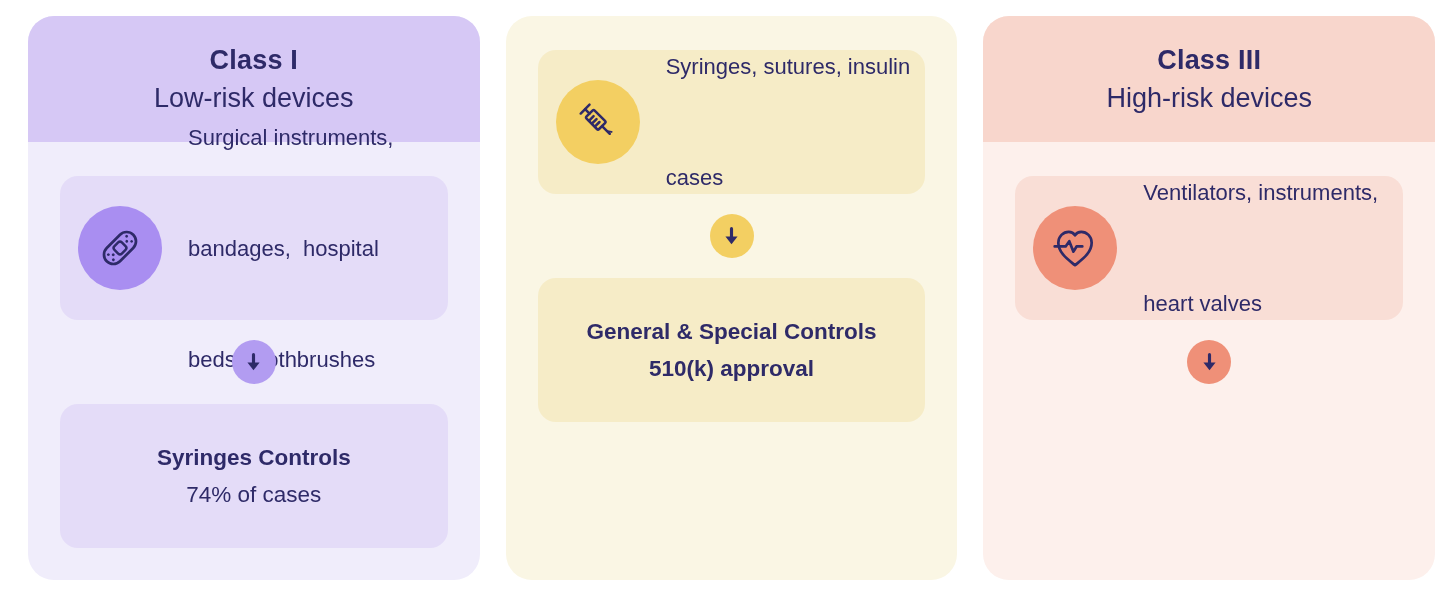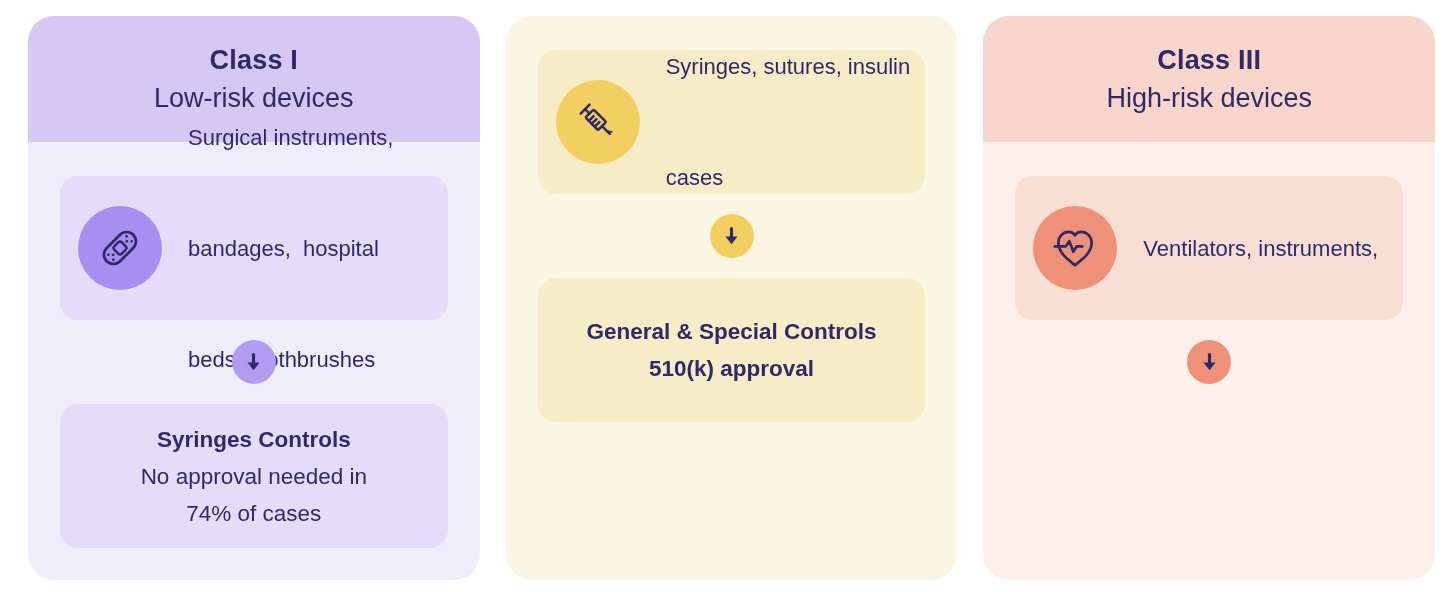--- a/index.html
+++ b/index.html
@@ -216,6 +216,7 @@
         </div>
         <div class="device-text">
           <div>Ventilators, instruments,</div>
+          <div>heart valves</div>
         </div>
       </div>
       <div class="arrow-row">

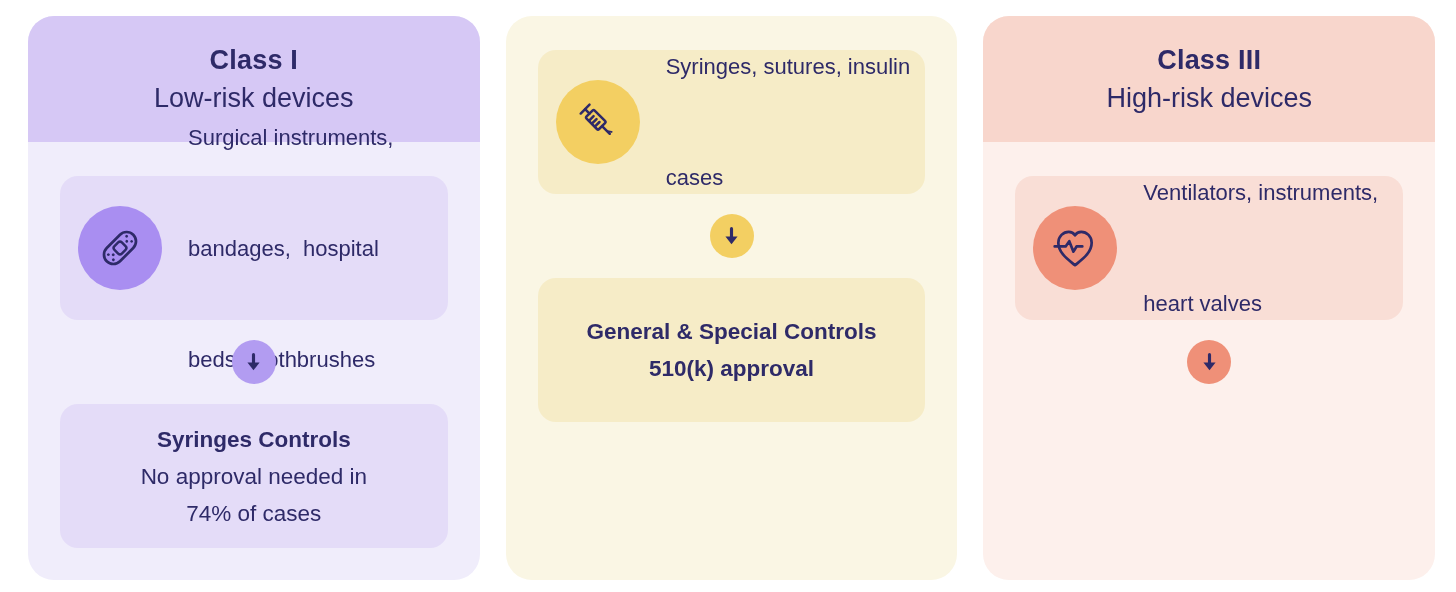--- a/index.html
+++ b/index.html
@@ -152,7 +152,6 @@
       </div>
       <div class="outcome-box">
         <div class="outcome-line bold">Syringes Controls</div>
-        <div class="outcome-line">No approval needed in</div>
         <div class="outcome-line">74% of cases</div>
       </div>
     </div>

